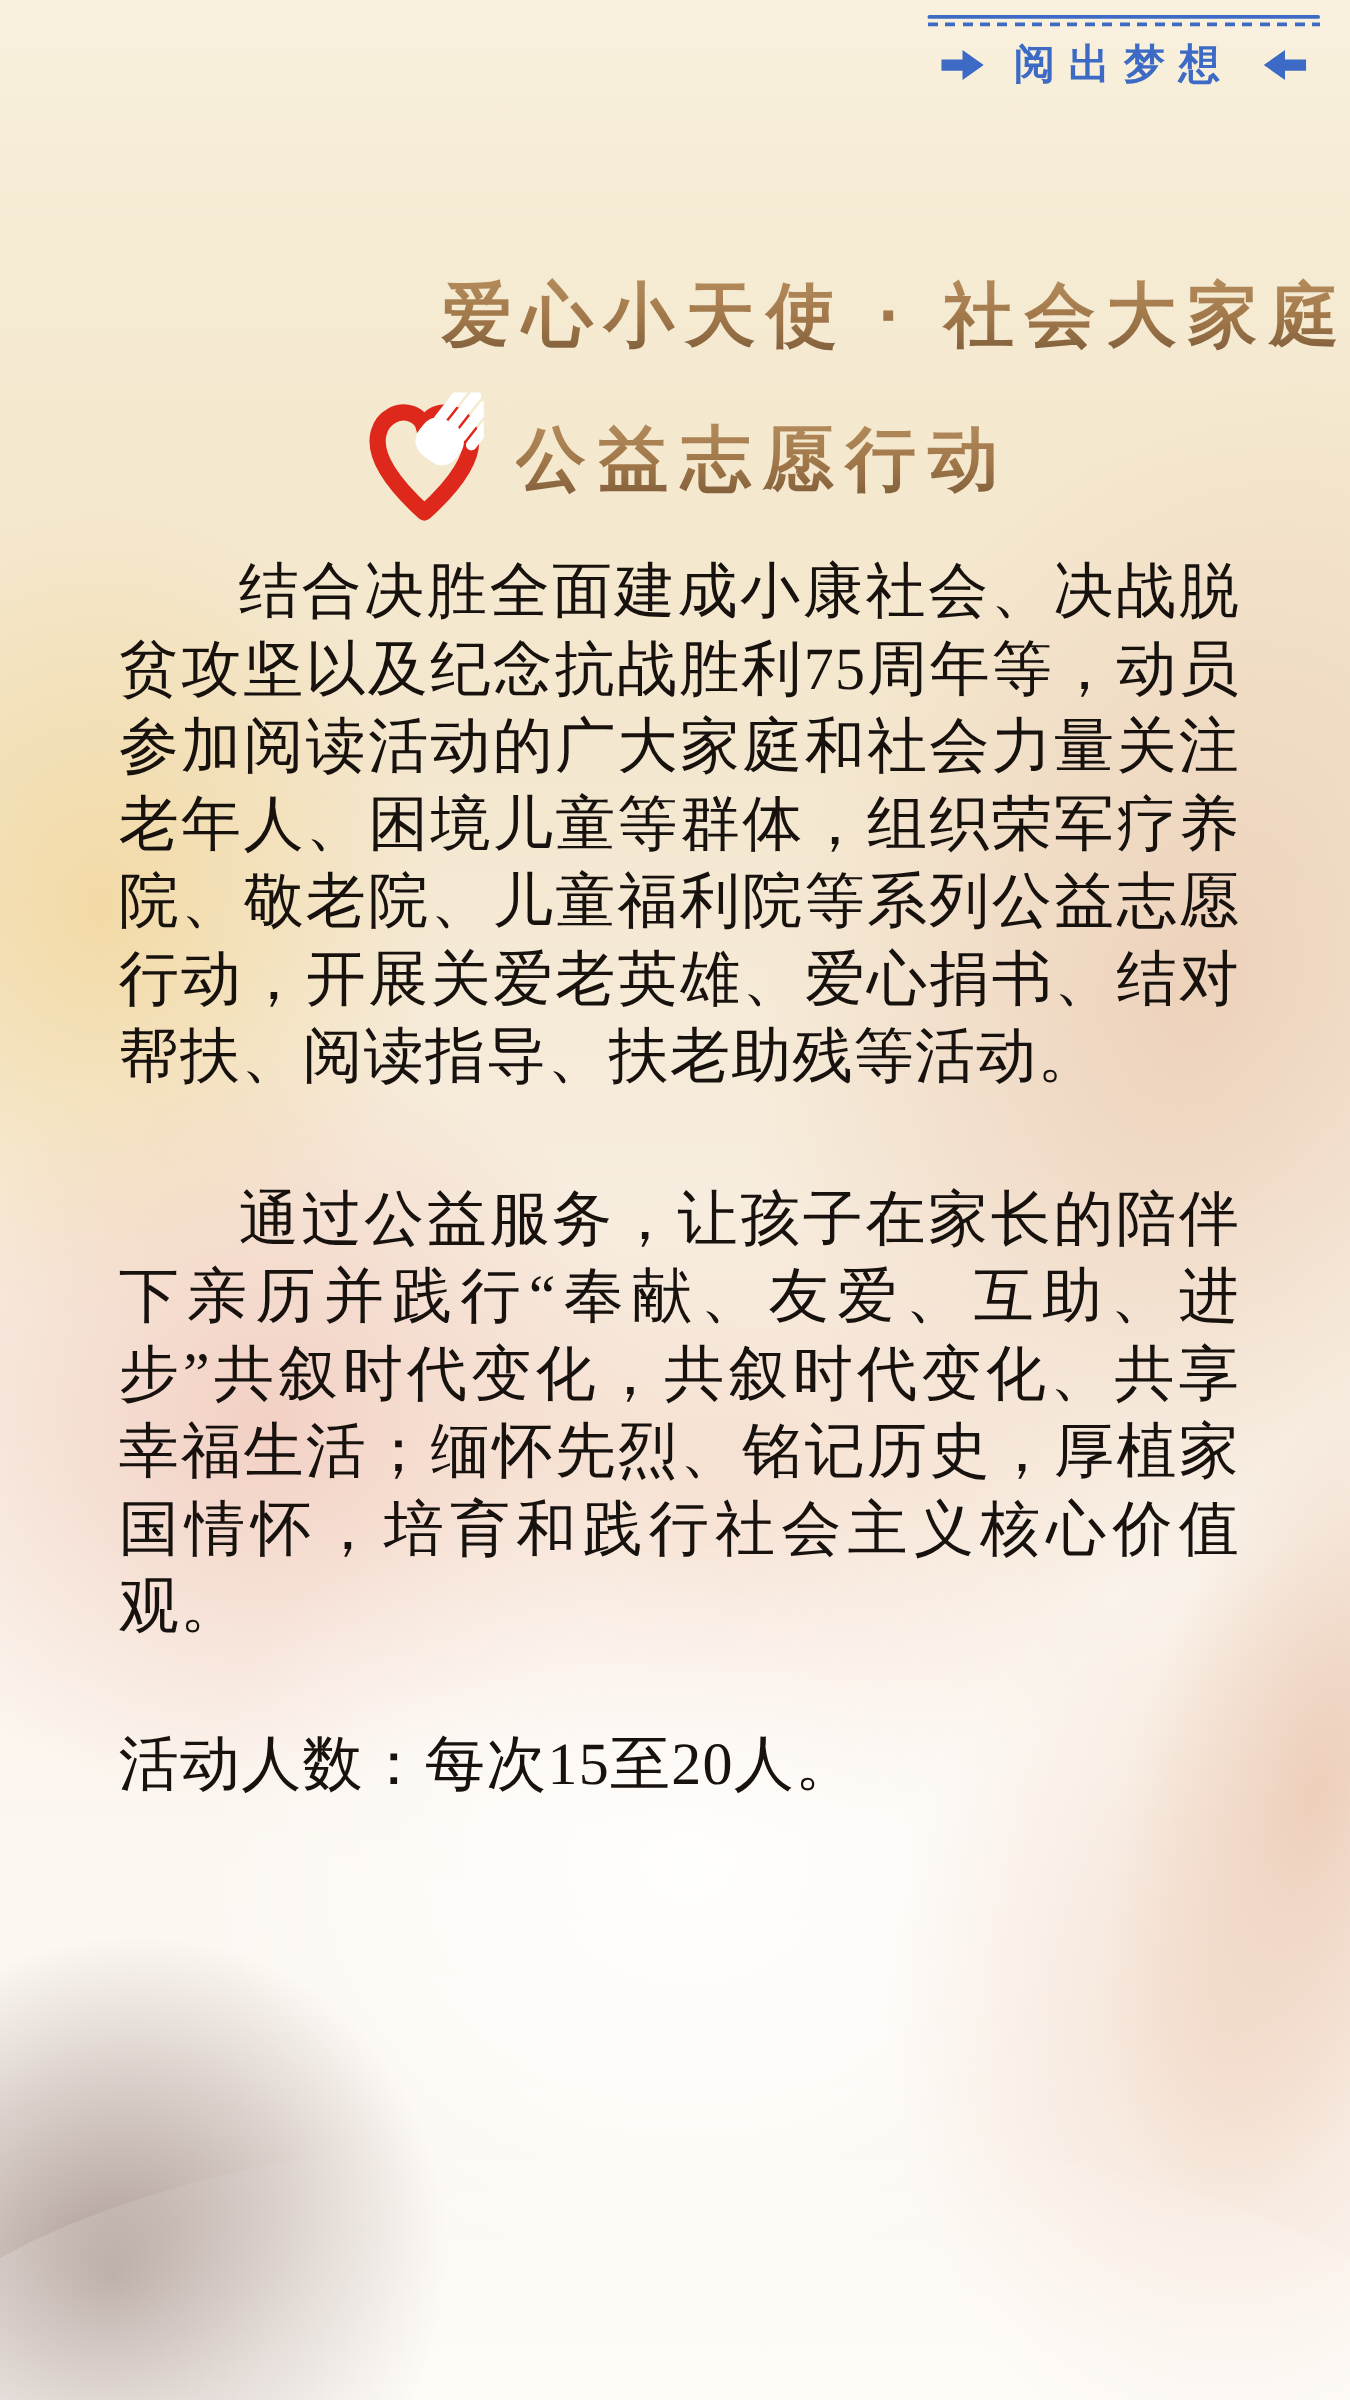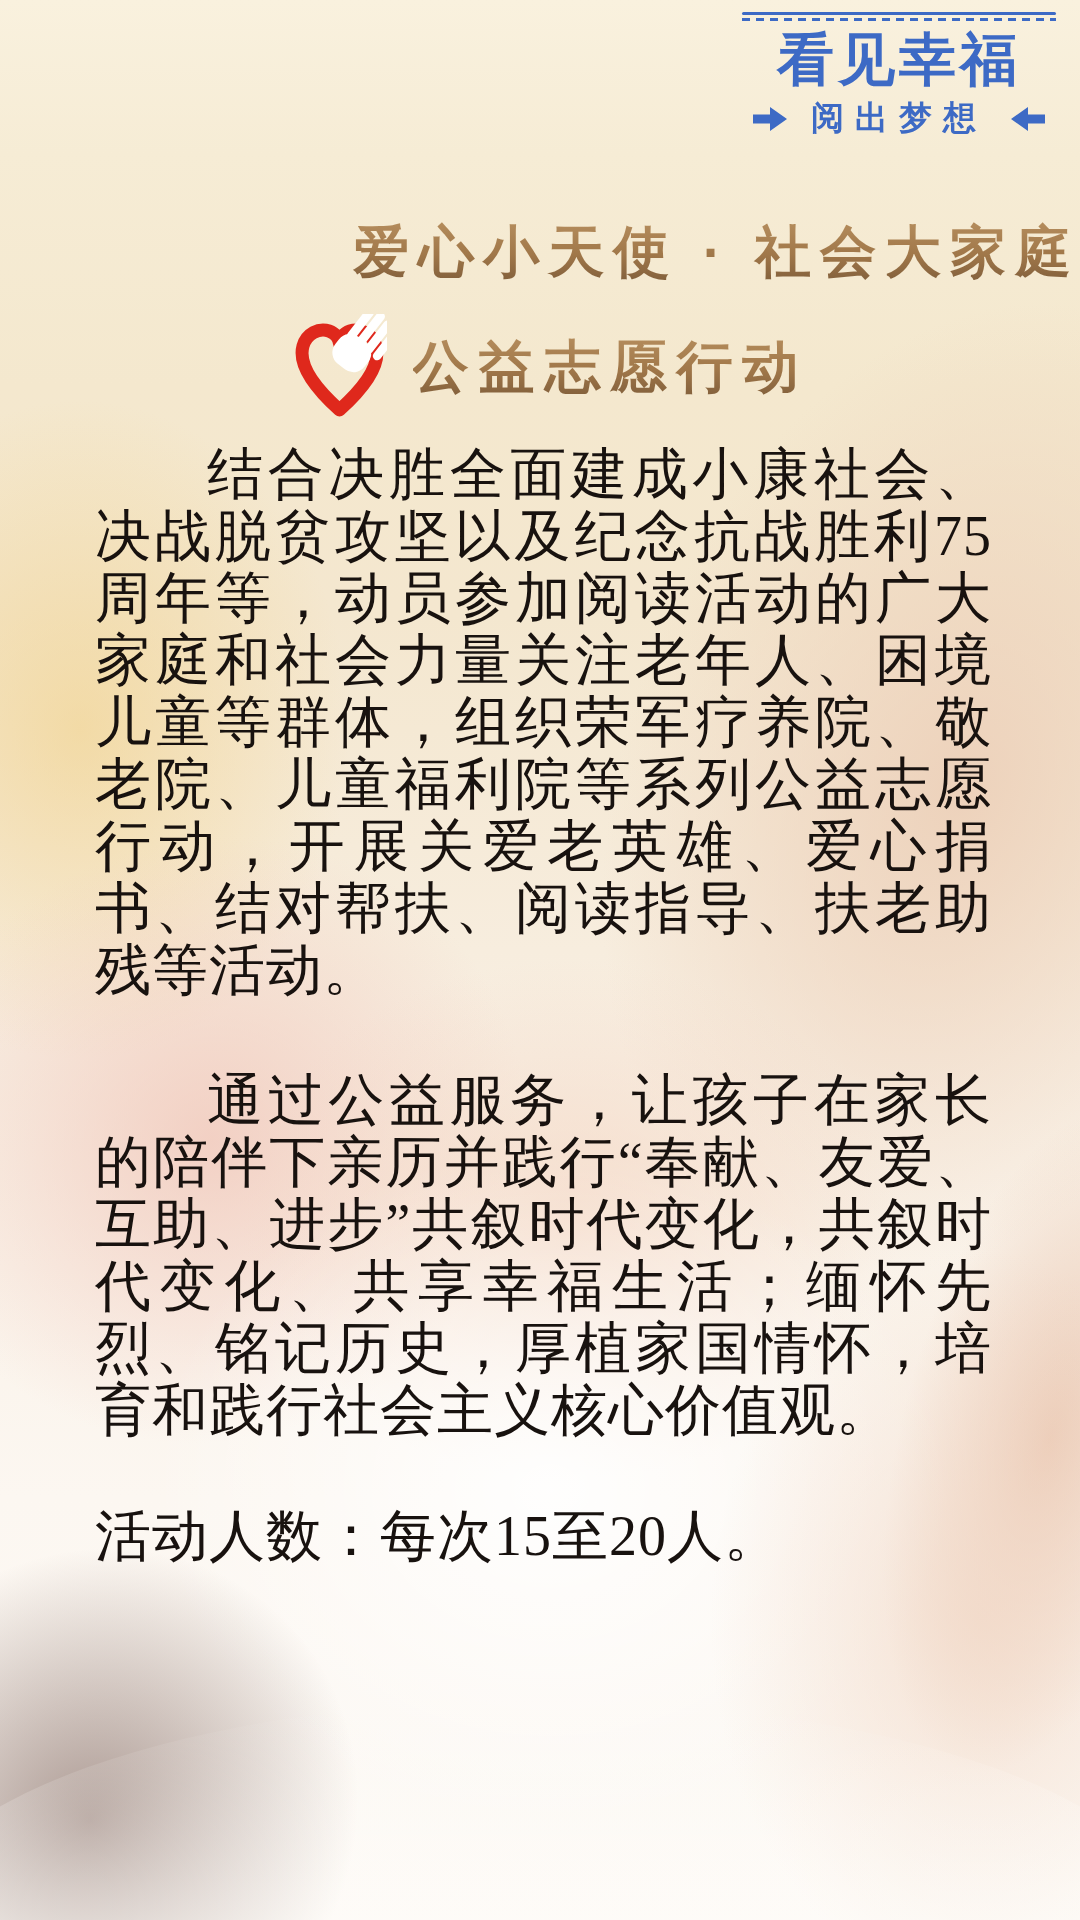--- a/index.html
+++ b/index.html
@@ -93,7 +93,6 @@
   <header class="logo">
     <div class="line-solid"></div>
     <div class="line-dashed"></div>
-    <div class="logo-title">看见幸福</div>
     <div class="logo-sub">
       <svg class="arrow-icon" width="34" height="24" viewBox="0 0 34 24" aria-hidden="true">
         <path d="M0 7.5 h17 v-7.5 l17 12 -17 12 v-7.5 h-17 Z" fill="#3d6ac5"></path>

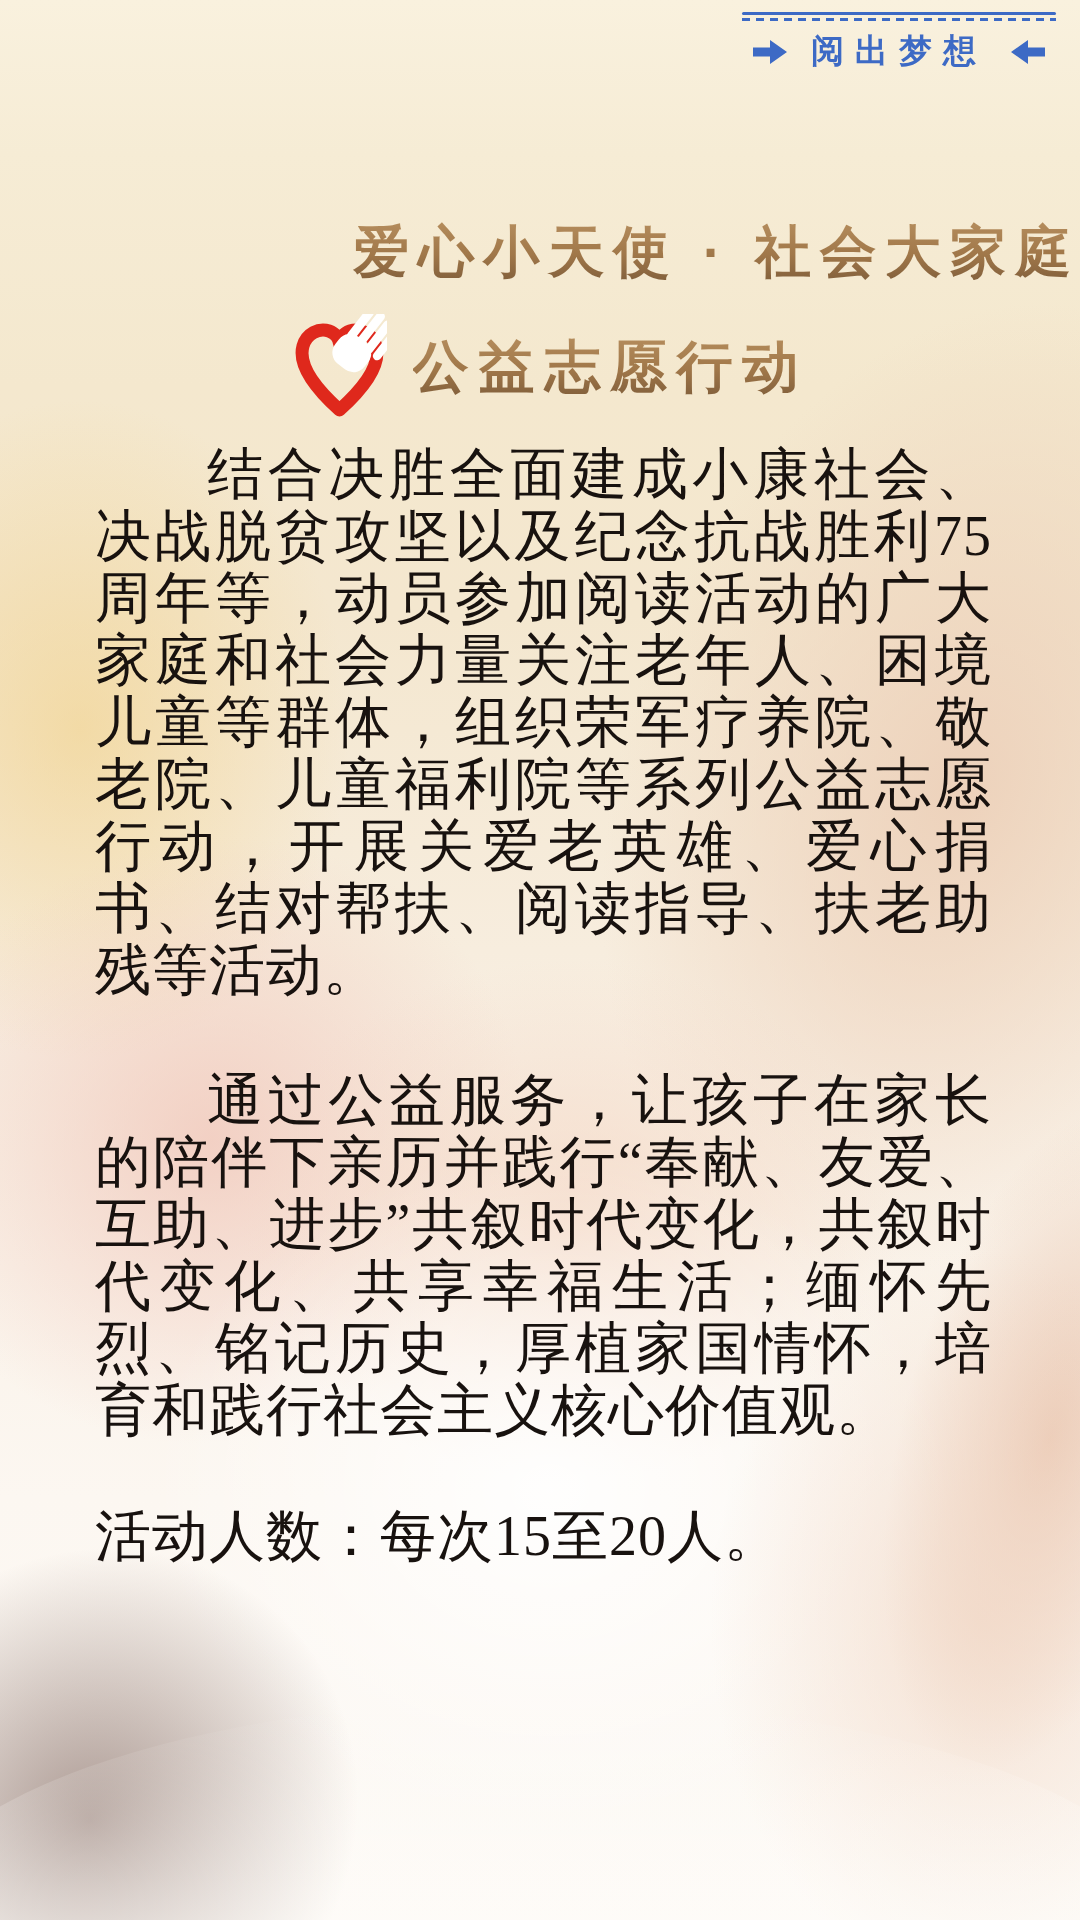--- a/index.html
+++ b/index.html
@@ -64,7 +64,7 @@
   .content{
     position:absolute;left:95px;right:88px;top:443px;
     font-family:"Liberation Serif","DejaVu Serif",serif;
-    color:#18120f;font-size:56px;line-height:62px;letter-spacing:1px;
+    color:#18120f;font-size:48px;line-height:62px;letter-spacing:1px;
     text-align:justify;
   }
   .content p{margin:0;}

